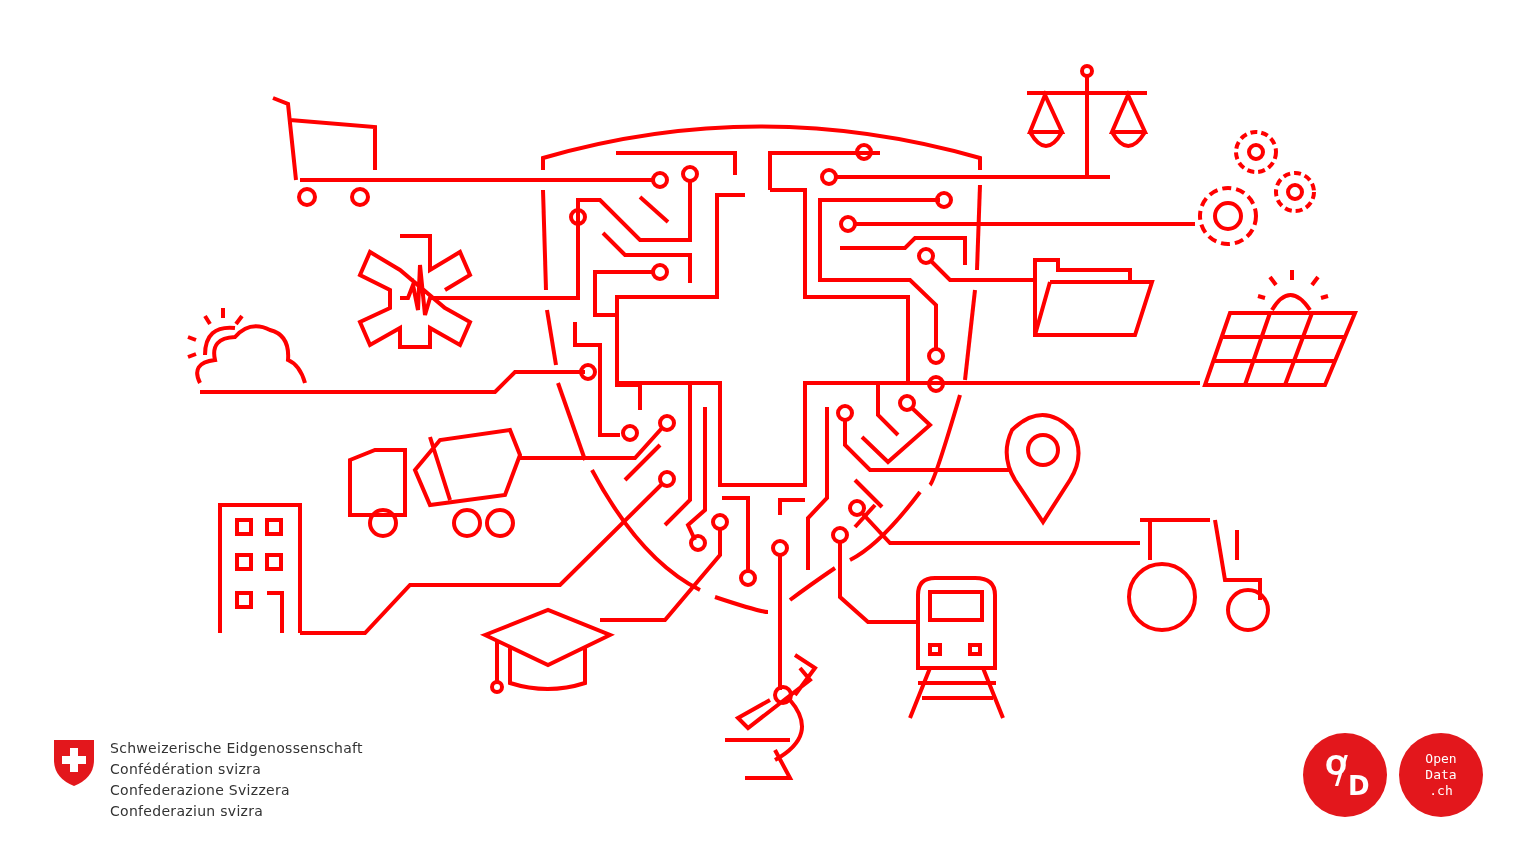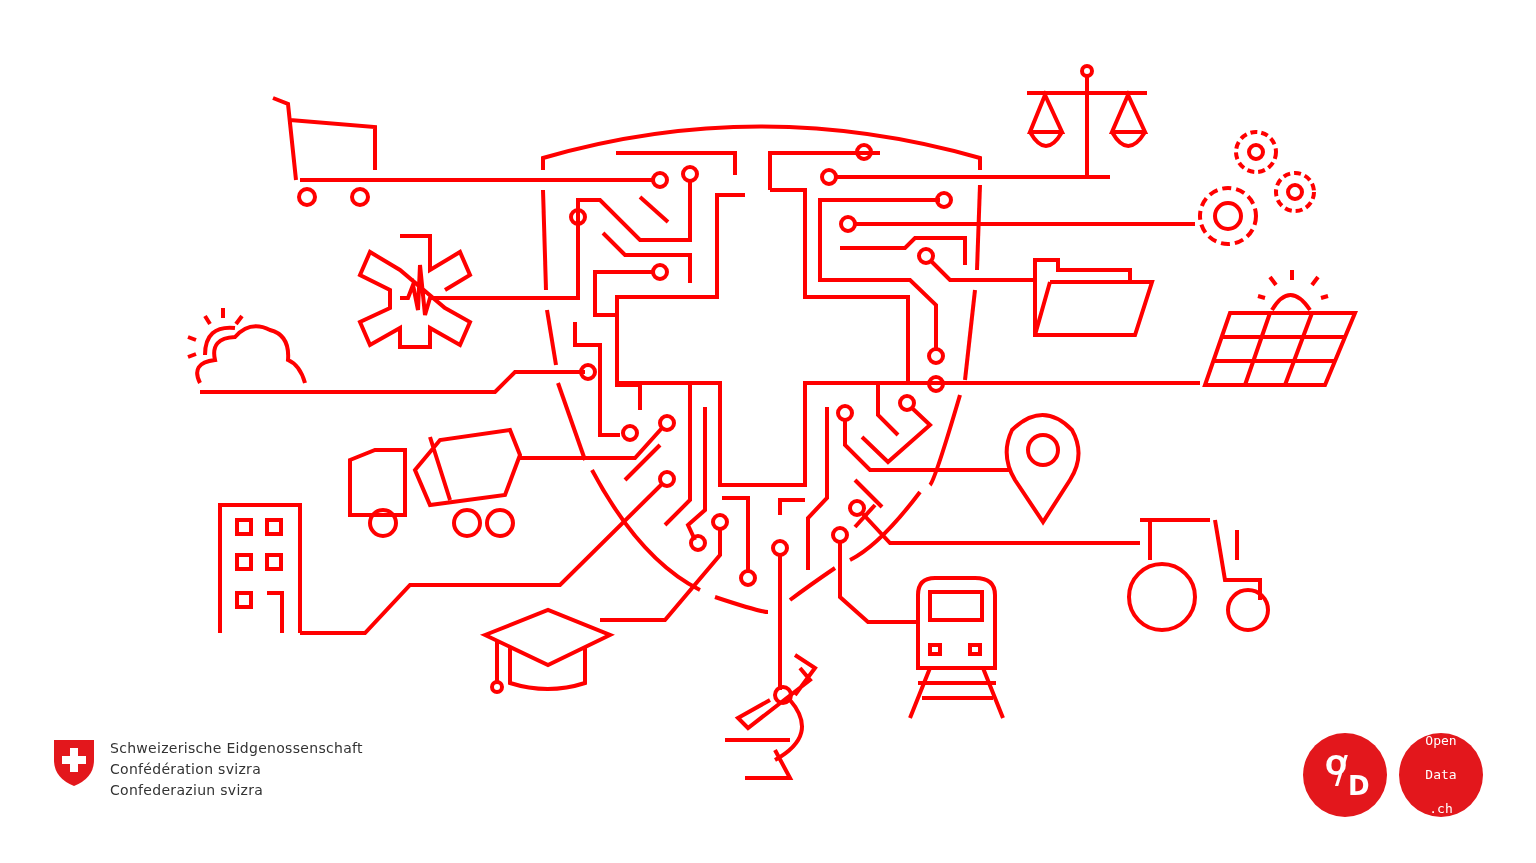--- a/index.html
+++ b/index.html
@@ -15,7 +15,7 @@
   .badge-od .o{position:absolute;left:22px;top:18px;}
   .badge-od .s{position:absolute;left:32px;top:14px;font-size:38px;font-weight:normal;}
   .badge-od .d{position:absolute;left:45px;top:38px;}
-  .badge-txt{left:1399px;flex-direction:column;font-family:"DejaVu Sans Mono","Liberation Mono",monospace;font-size:13px;line-height:16px;justify-content:space-between;}
+  .badge-txt{left:1399px;flex-direction:column;font-family:"DejaVu Sans Mono","Liberation Mono",monospace;font-size:13px;line-height:16px;}
 </style>
 </head>
 <body>

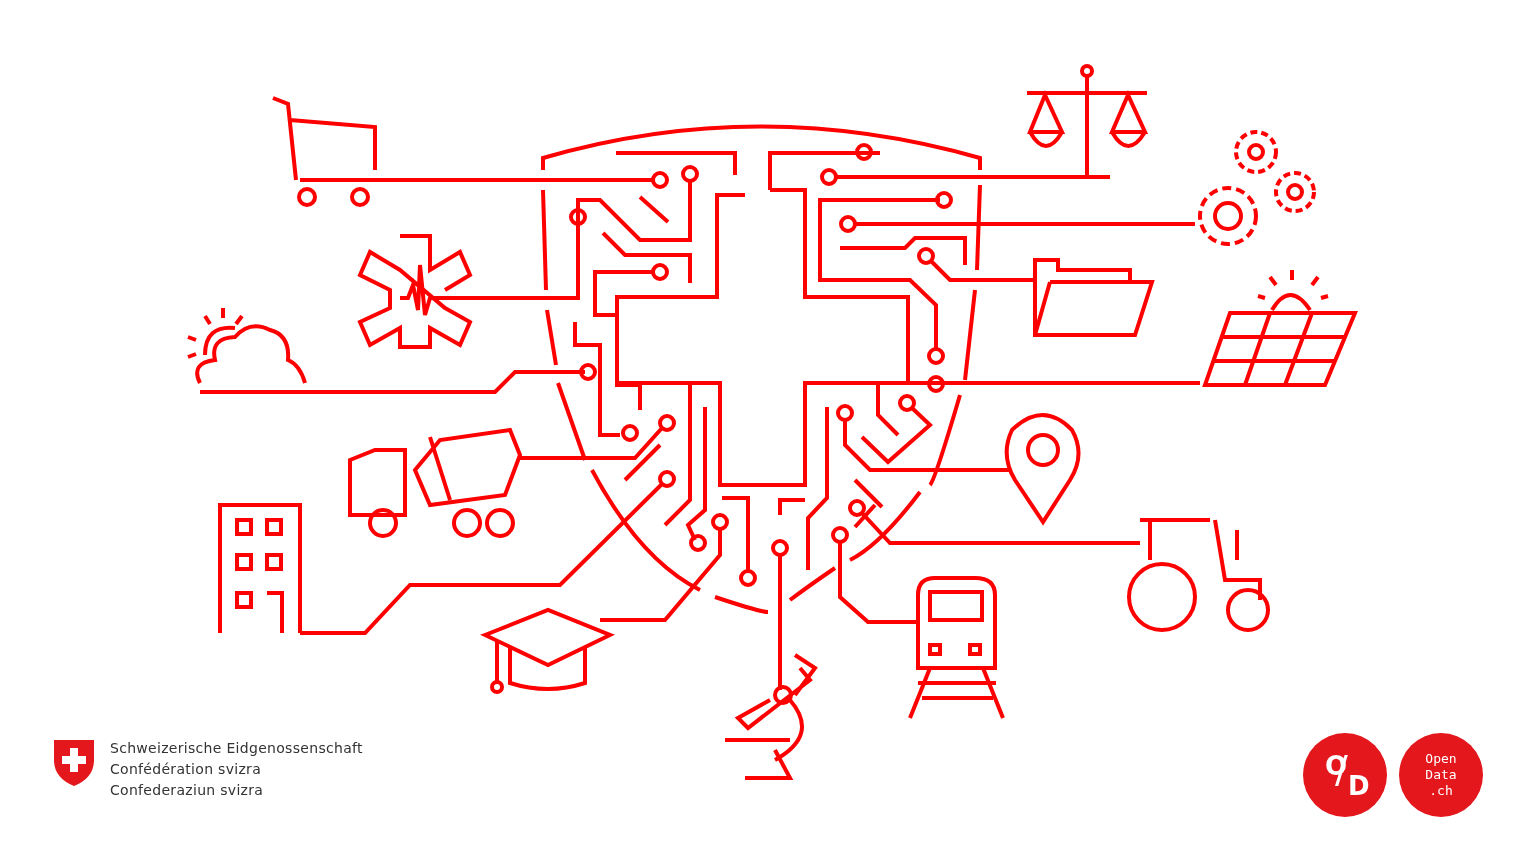--- a/index.html
+++ b/index.html
@@ -169,6 +169,7 @@
   <div class="fed-text">
     <span>Schweizerische Eidgenossenschaft</span>
     <span>Confédération svizra</span>
+    <span>Confederazione Svizzera</span>
     <span>Confederaziun svizra</span>
   </div>
 </div>

